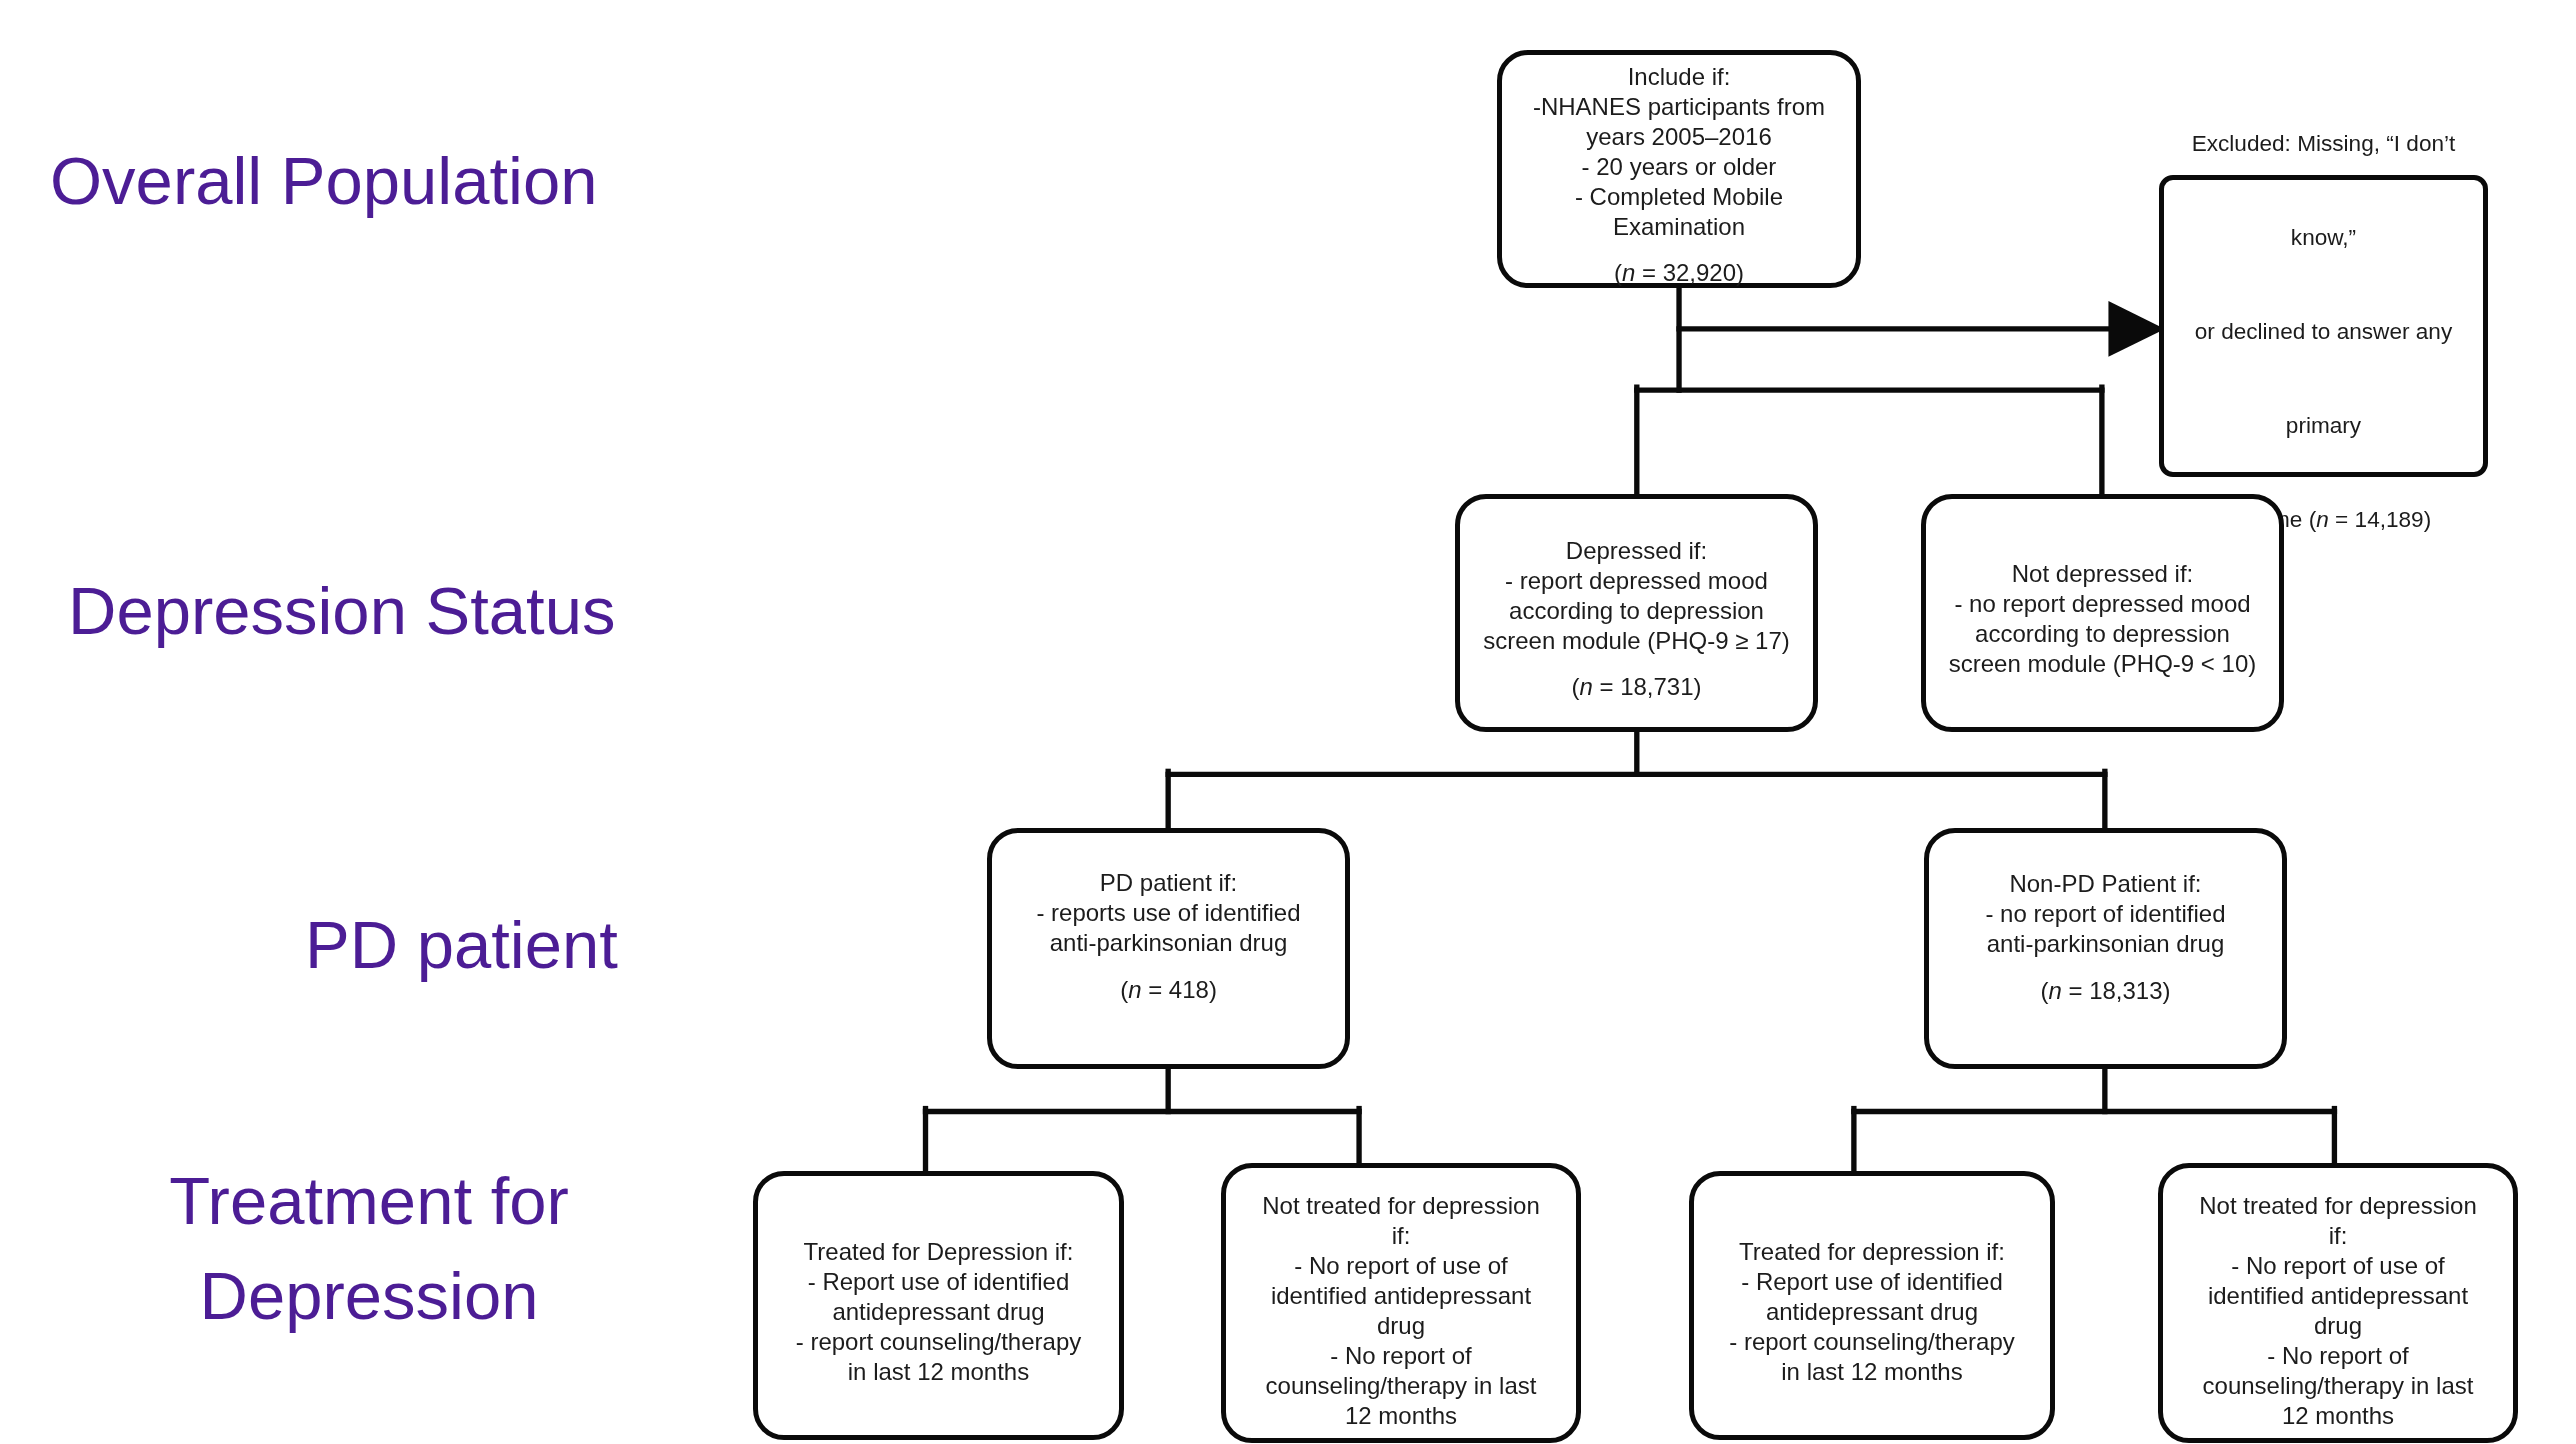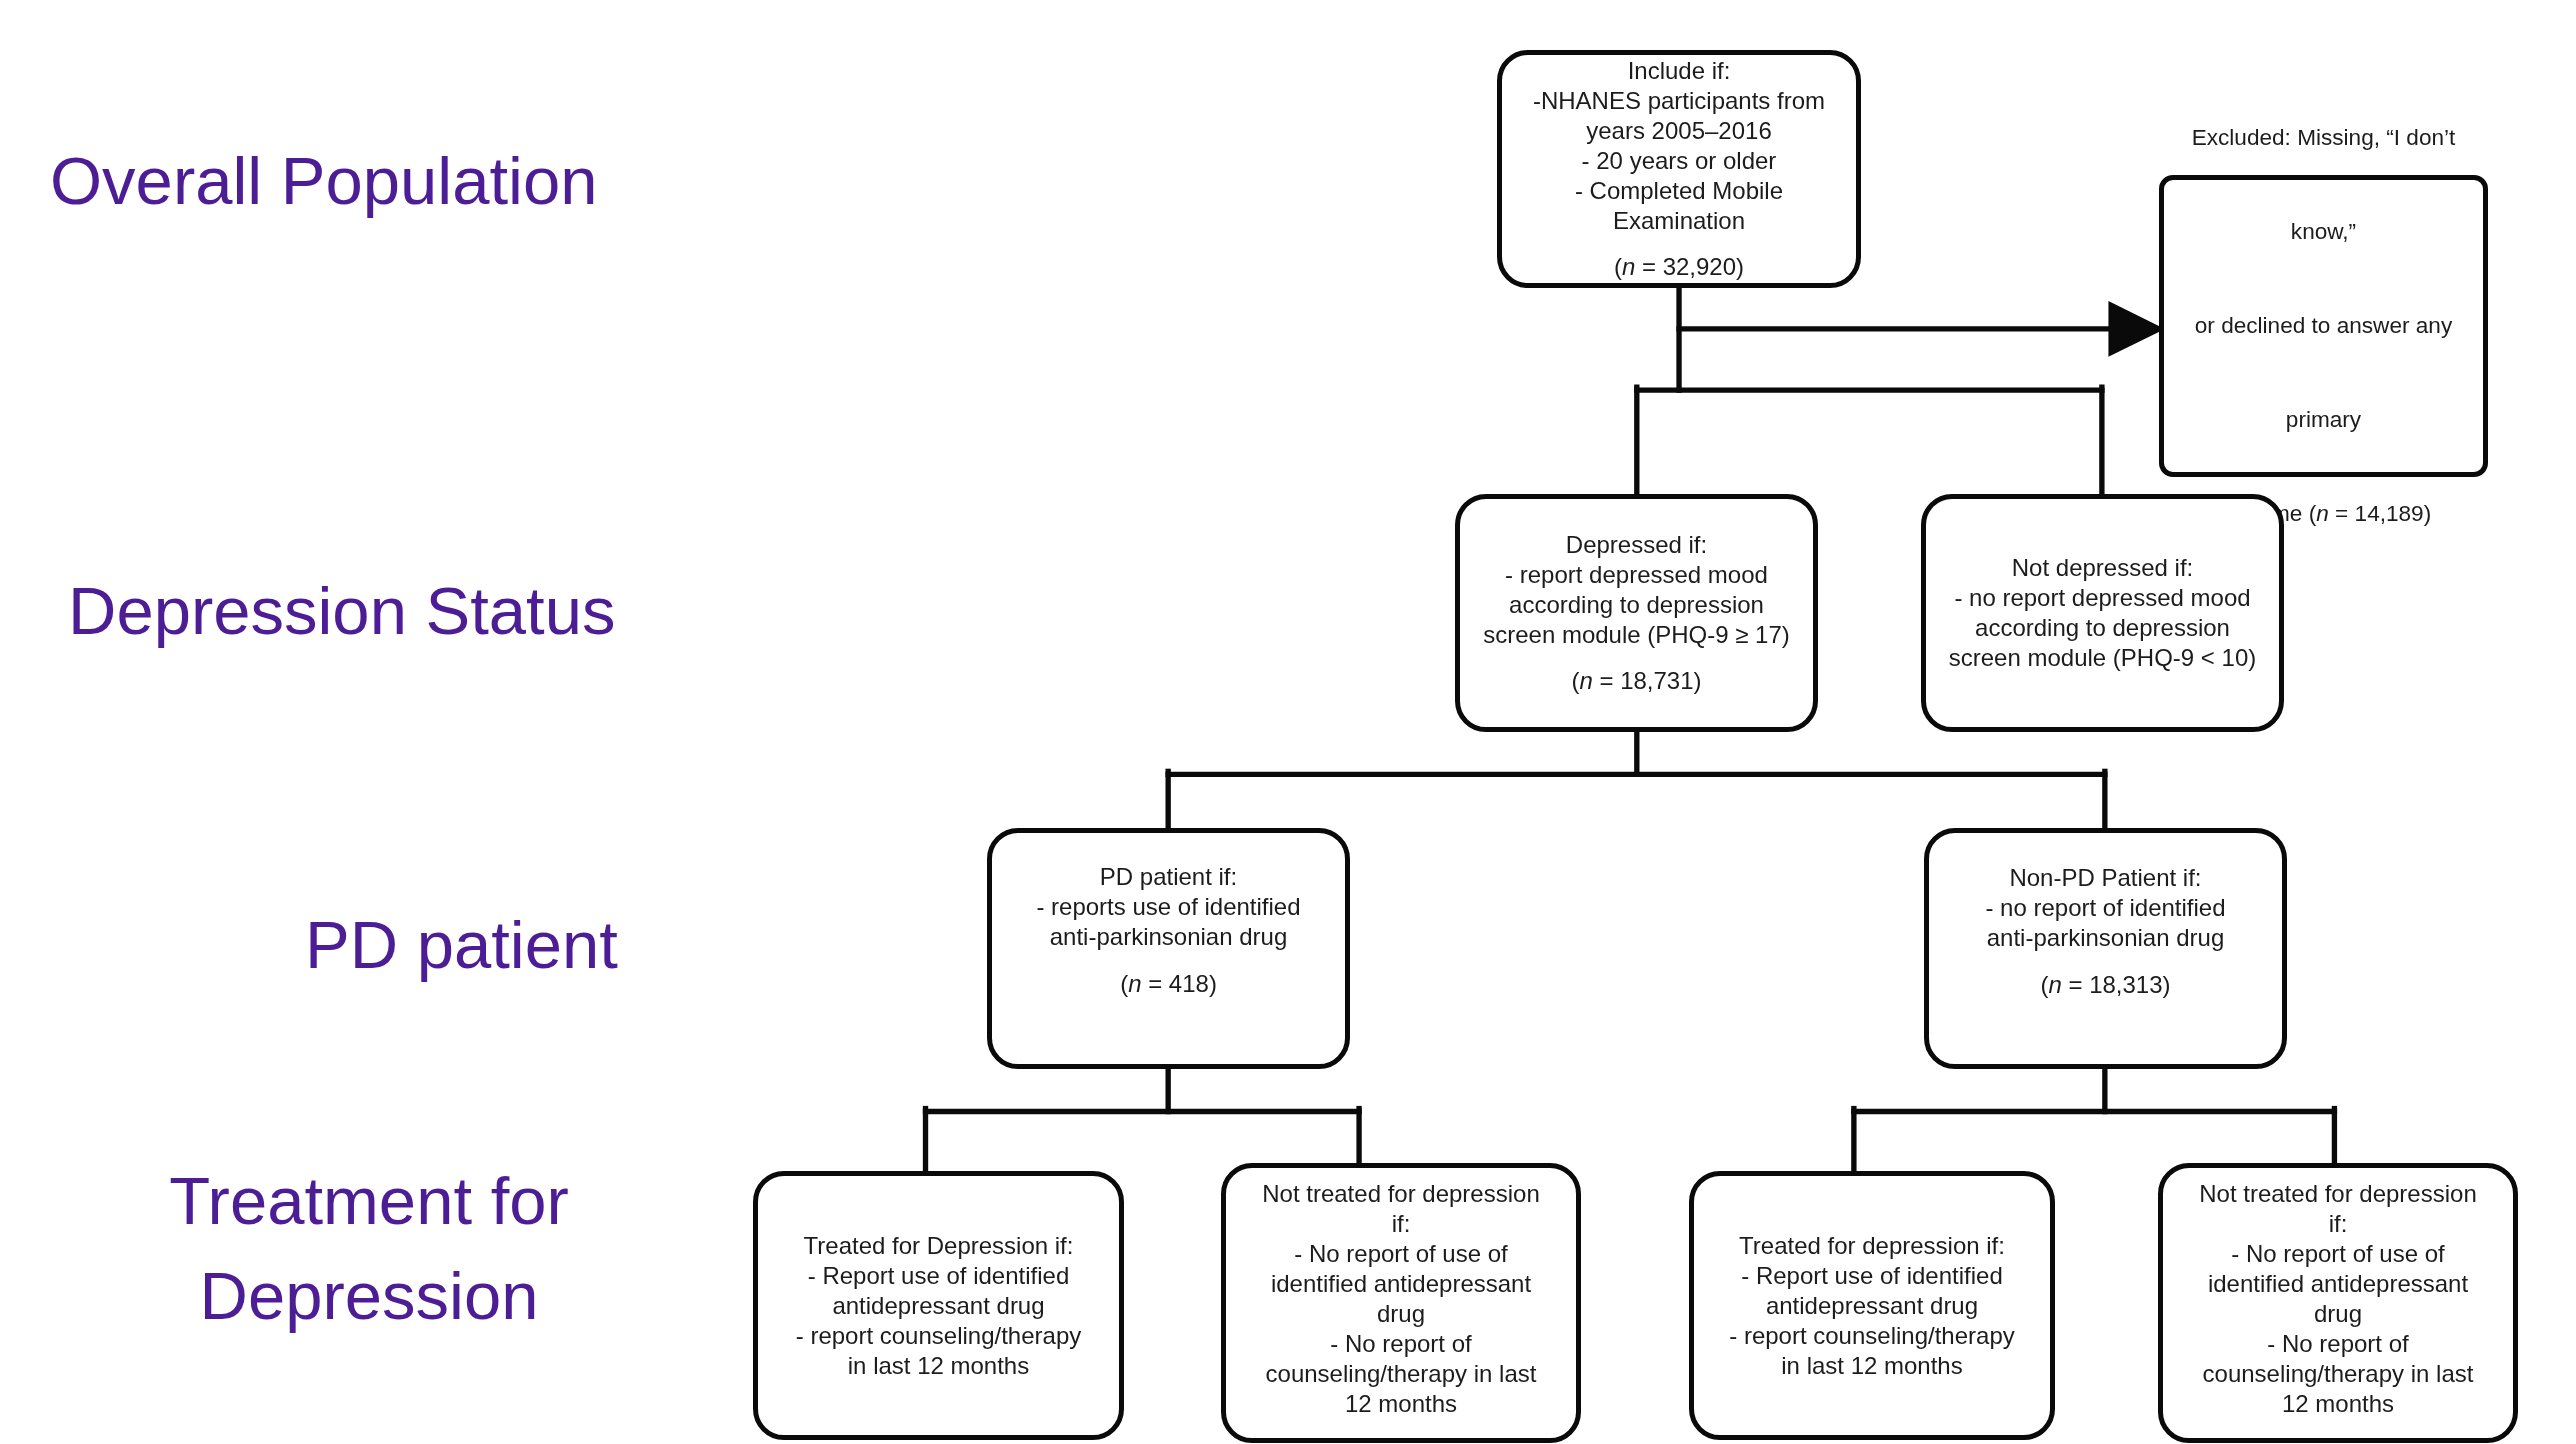--- a/index.html
+++ b/index.html
@@ -47,7 +47,7 @@
     color: #1c1c1c;
     padding: 5.4px 7.1px;
   }
-  .box .body { white-space: pre-line; }
+  .box .body { white-space: pre-line; margin-top: 12px; }
   .box .ncount { margin-top: 16.7px; }
 
   #box-include         { left: 1497px; top: 50px;   width: 364px; height: 238px; }

